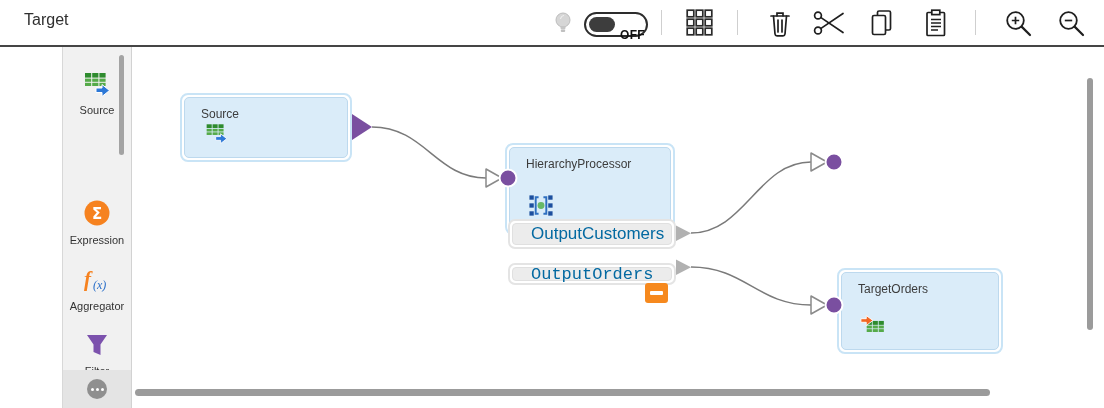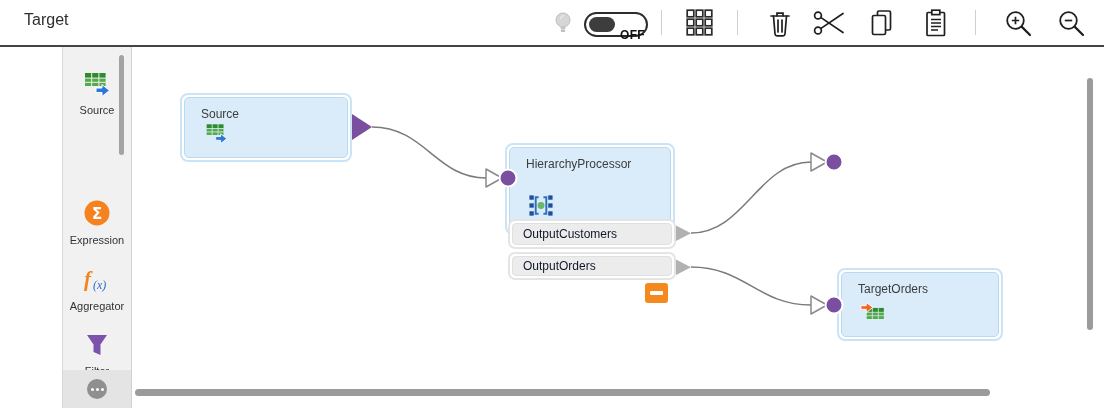--- a/index.html
+++ b/index.html
@@ -40,7 +40,7 @@
          box-sizing:border-box;z-index:2;cursor:pointer;}
   .group-inner{width:100%;height:100%;background:#ececec;border:1px solid #e0e0e0;border-radius:4px;
                display:flex;align-items:center;padding-left:10px;box-sizing:border-box;}
-  .group-inner span{font-size:12px;color:#0f172a;}
+  .group-inner span{font-size:17px;color:#0369a1;margin-left:8px;}
   .badge{position:absolute;left:645px;top:283px;width:23px;height:20px;background:#f6891e;border-radius:3px;
          z-index:6;display:flex;align-items:center;justify-content:center;cursor:pointer;}
   .badge i{display:block;width:13px;height:4px;background:#fff;border-radius:1px;}

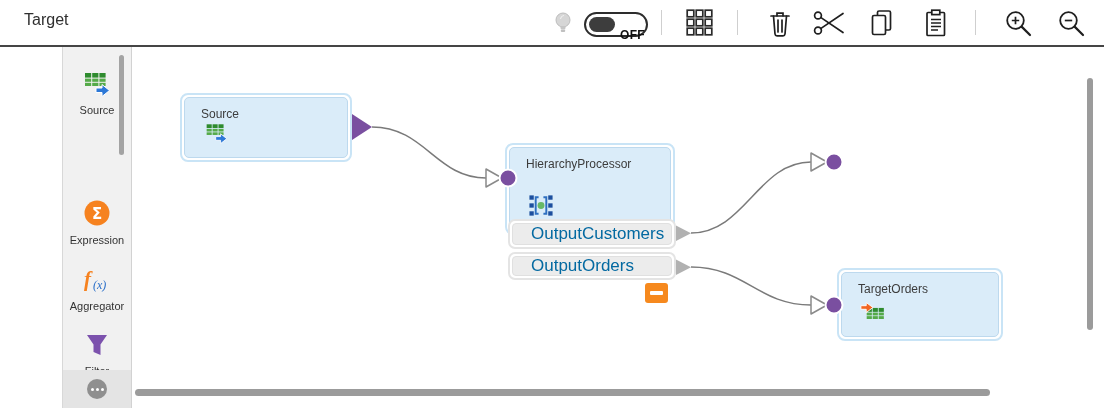--- a/index.html
+++ b/index.html
@@ -241,7 +241,7 @@
       <span>OutputCustomers</span>
     </div>
   </div>
-  <div class="group" style="left:508px;top:252px;width:168px;height:28px;">
+  <div class="group" style="left:508px;top:263px;width:168px;height:22px;font-family:Liberation Mono, monospace;">
     <div class="group-inner">
       <span>OutputOrders</span>
     </div>

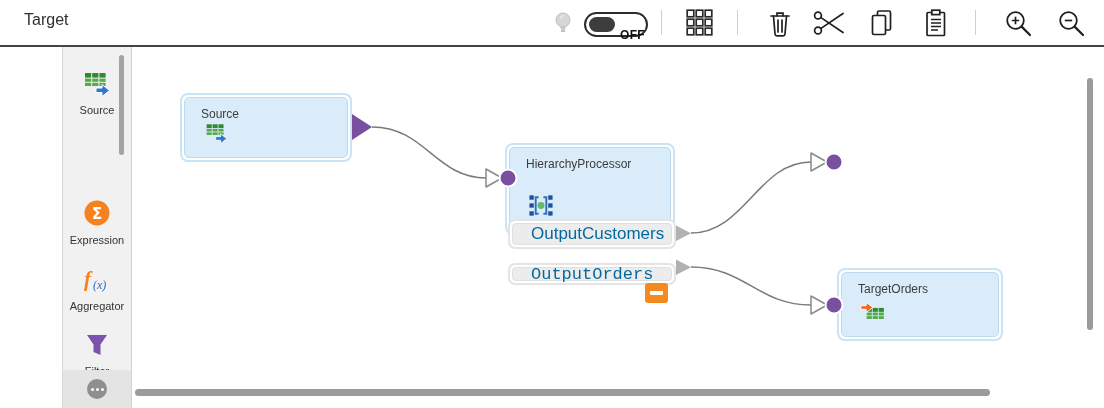--- a/index.html
+++ b/index.html
@@ -252,7 +252,7 @@
     </div>
 
 
-  <div class="node" style="left:837px;top:268px;width:166px;height:73px;">
+  <div class="node" style="left:837px;top:268px;width:166px;height:86px;">
     <div class="node-inner">
       <div class="node-label">TargetOrders</div>
       <div class="node-icon" style="left:18px;bottom:8px;">

